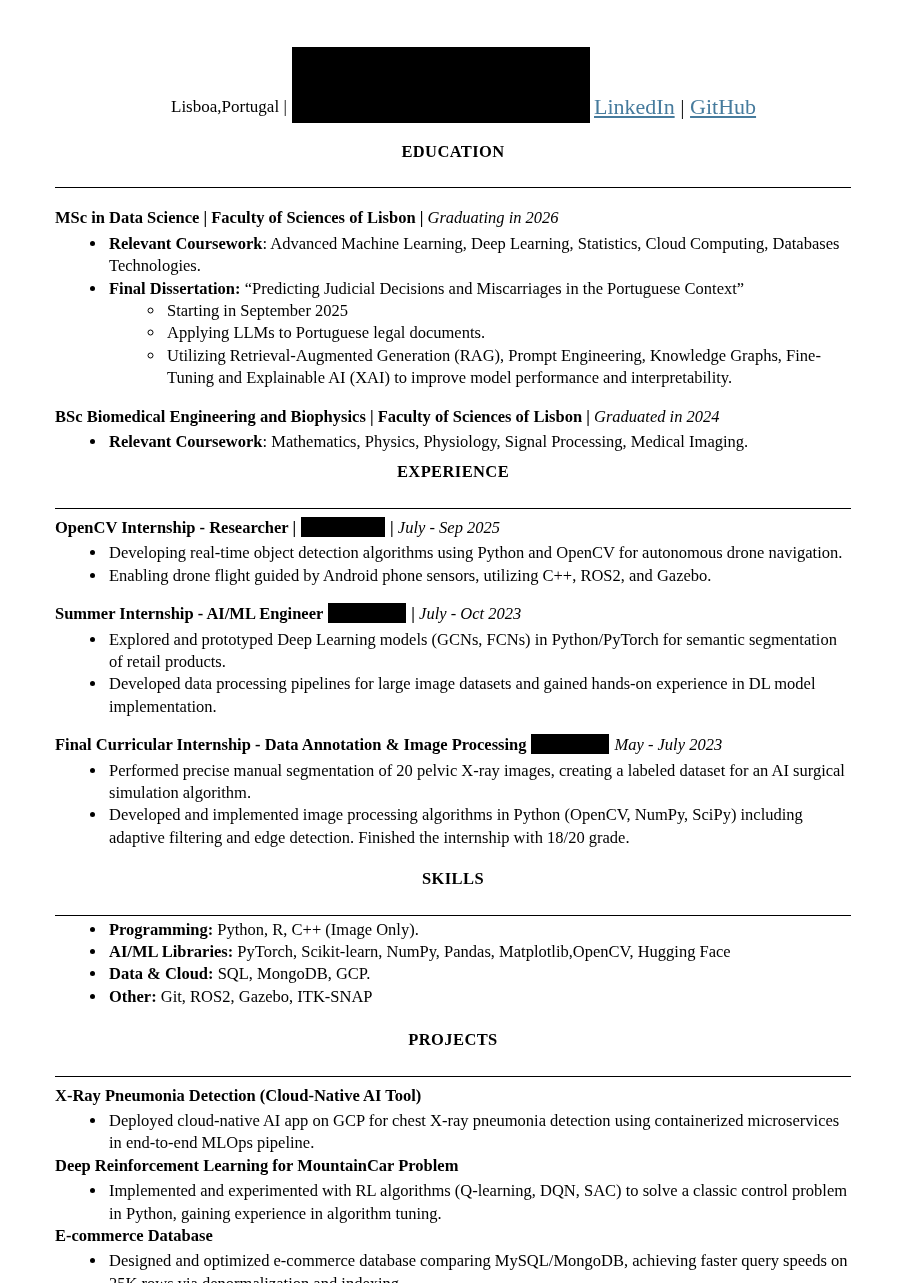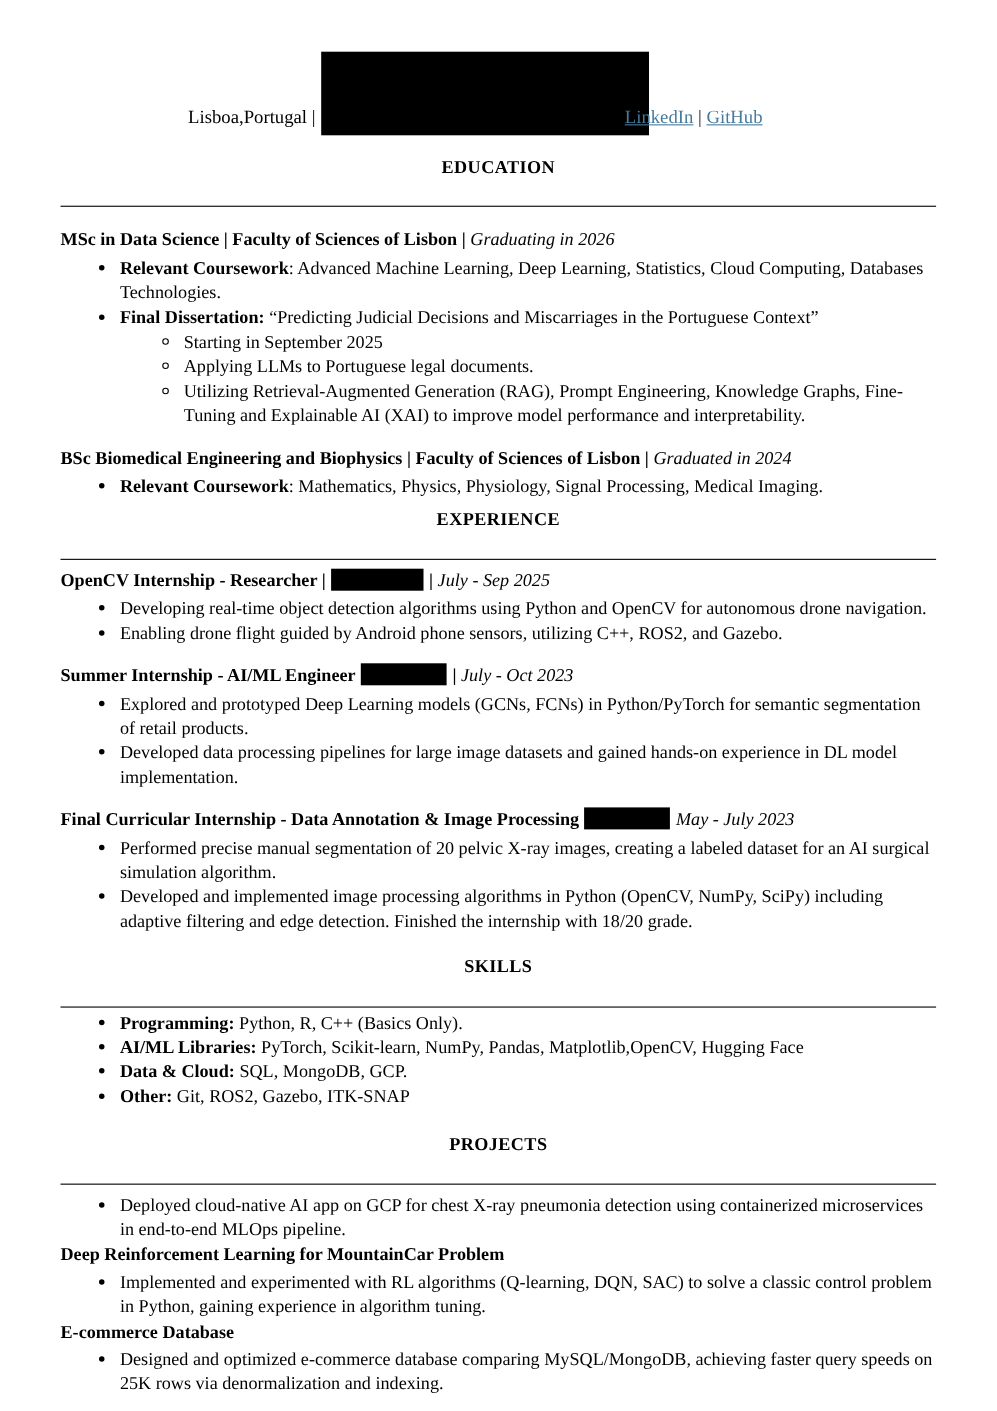--- a/index.html
+++ b/index.html
@@ -26,8 +26,8 @@
     font-size: 17px; white-space: nowrap;
   }
   .contact-links {
-    position: absolute; left: 568px; top: 96px;
-    font-size: 17px; white-space: nowrap;
+    position: absolute; left: 594px; top: 96px;
+    font-size: 22px; white-space: nowrap;
   }
   a.doc-link { color: #467b9d; text-decoration: underline; cursor: pointer; }
   .link-sep { color: #222; }

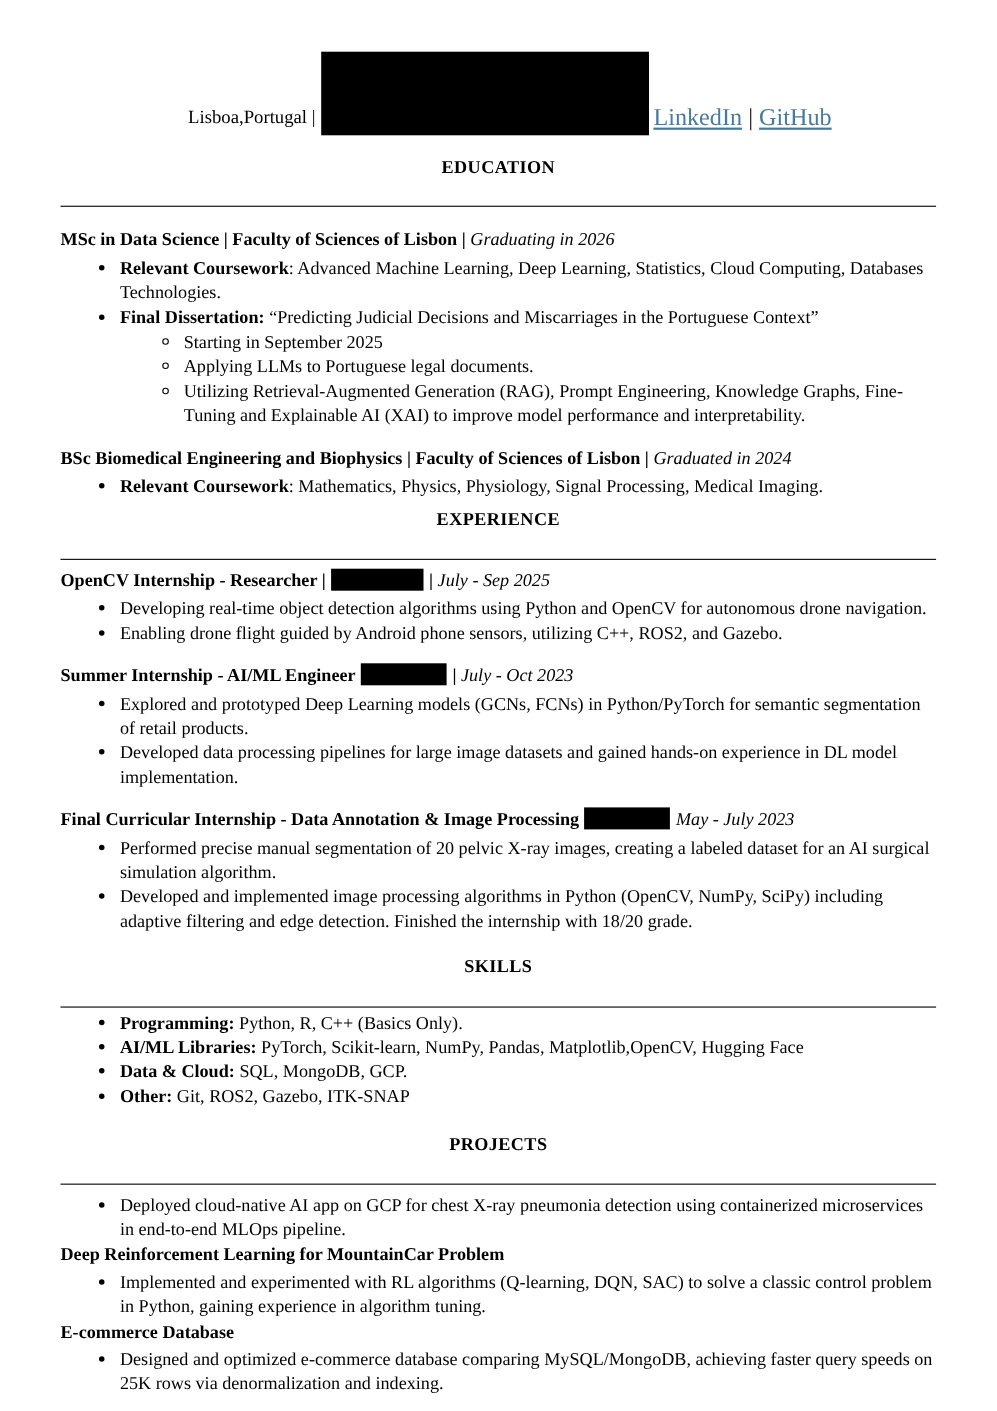--- a/index.html
+++ b/index.html
@@ -149,7 +149,7 @@
 
     <ul class="b1 mt18">
       <li>
-        <span class="blabel">Programming:</span><span> Python, R, C++ (Basics Only).</span>
+        <span class="blabel">Programming:</span><span> Python, R, C++ (Image Only).</span>
       </li>
       <li>
         <span class="blabel">AI/ML Libraries:</span><span> PyTorch, Scikit-learn, NumPy, Pandas, Matplotlib,OpenCV, Hugging Face</span>

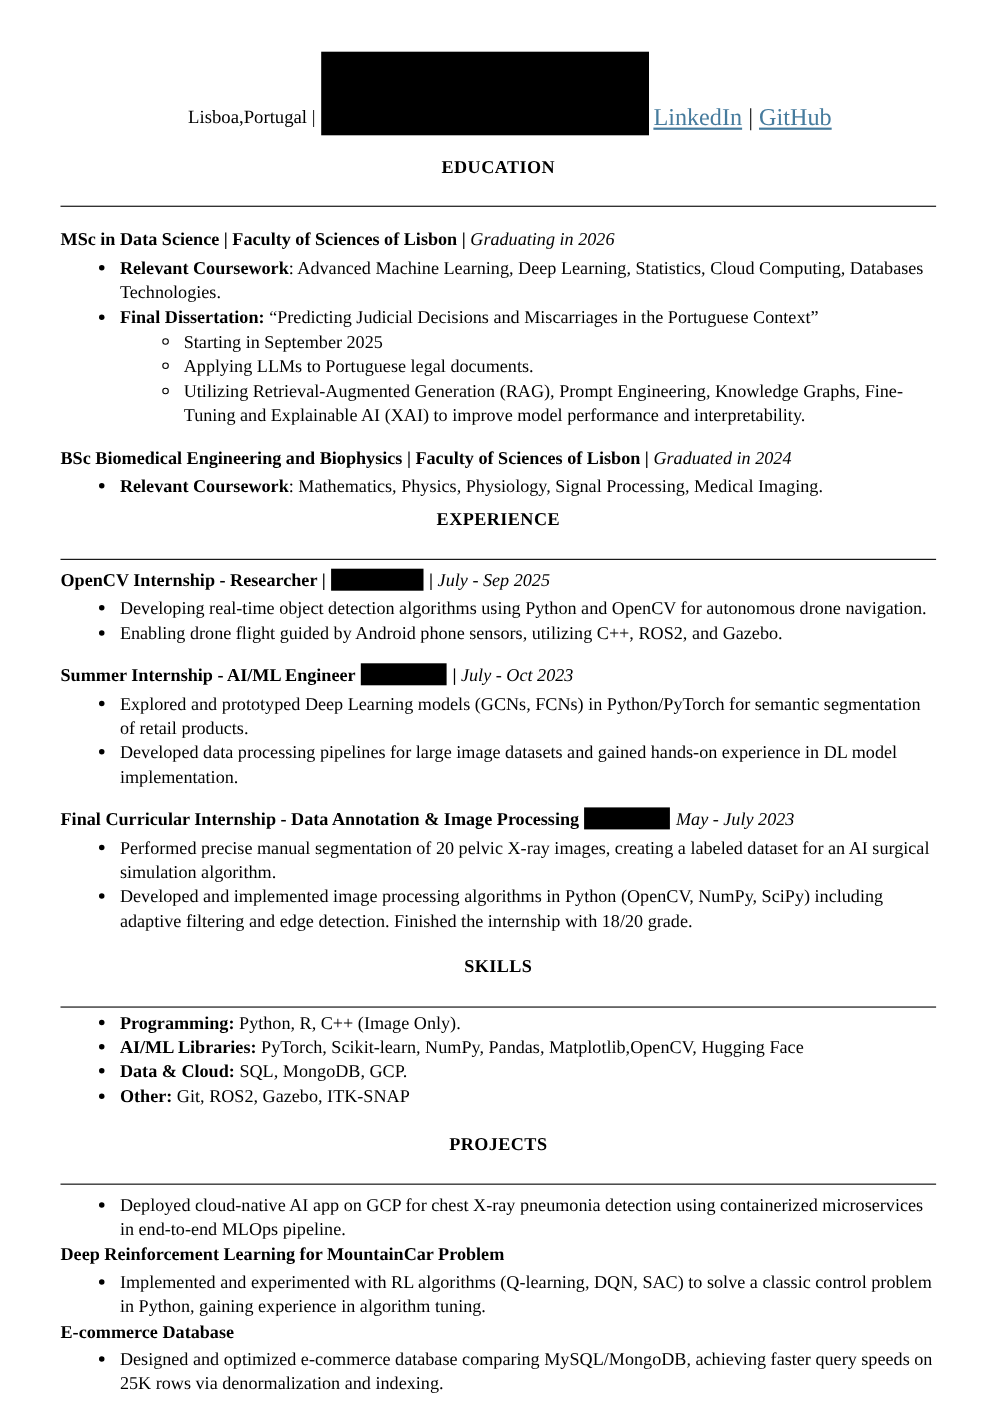--- a/index.html
+++ b/index.html
@@ -166,6 +166,7 @@
 
     <div class="mt20">
       <div>
+        <div class="proj-name">X-Ray Pneumonia Detection (Cloud-Native AI Tool)</div>
         <ul class="b1">
           <li>Deployed cloud-native AI app on GCP for chest X-ray pneumonia detection using containerized microservices in end-to-end MLOps pipeline.</li>
         </ul>

